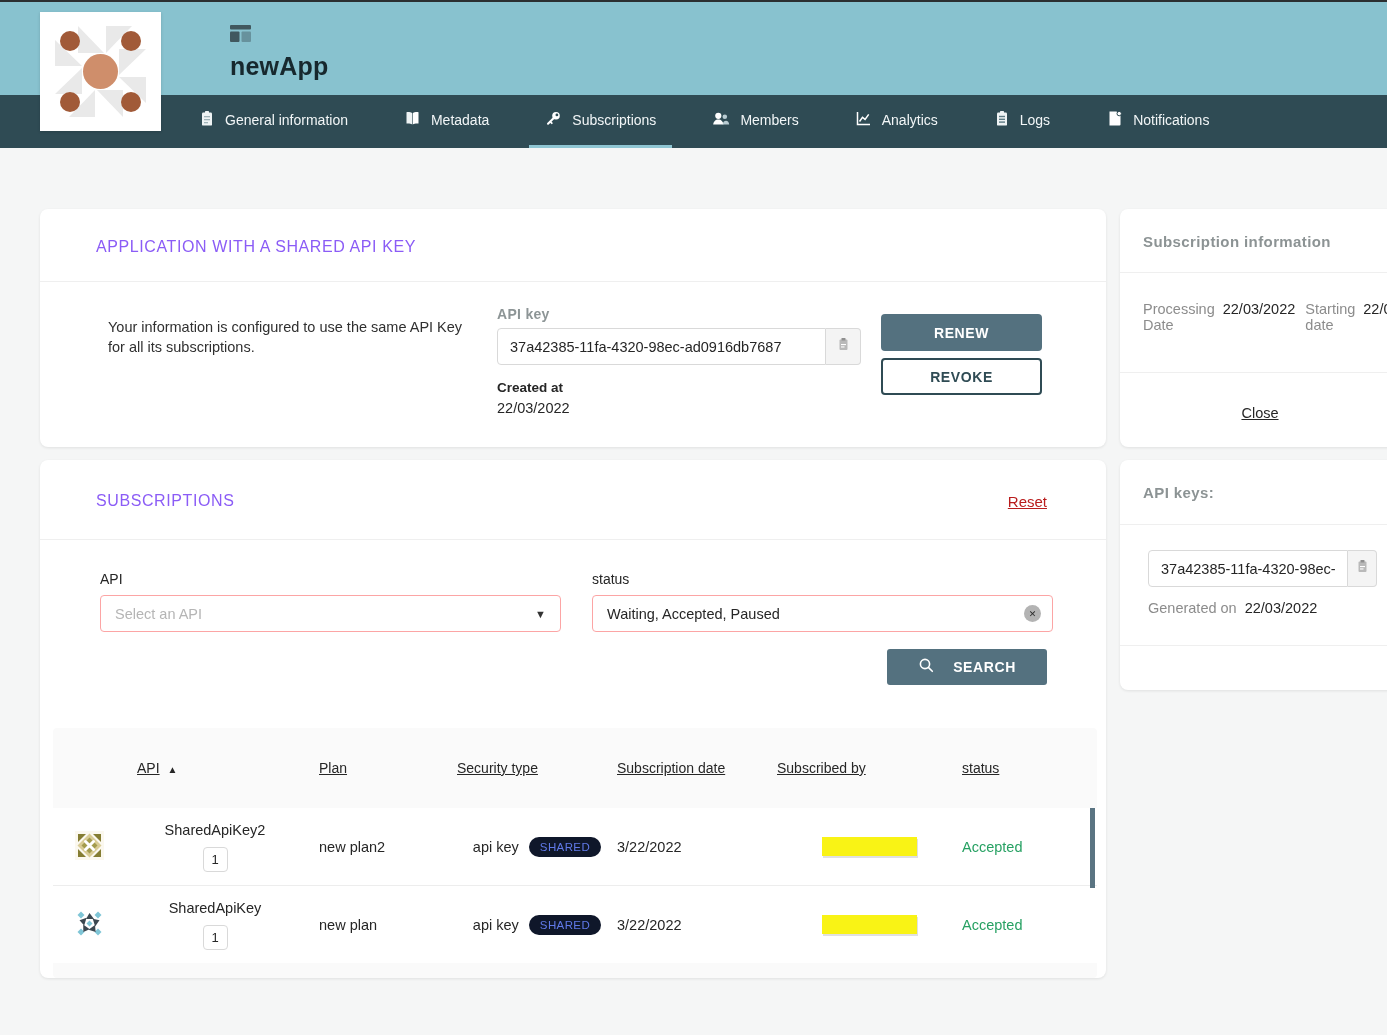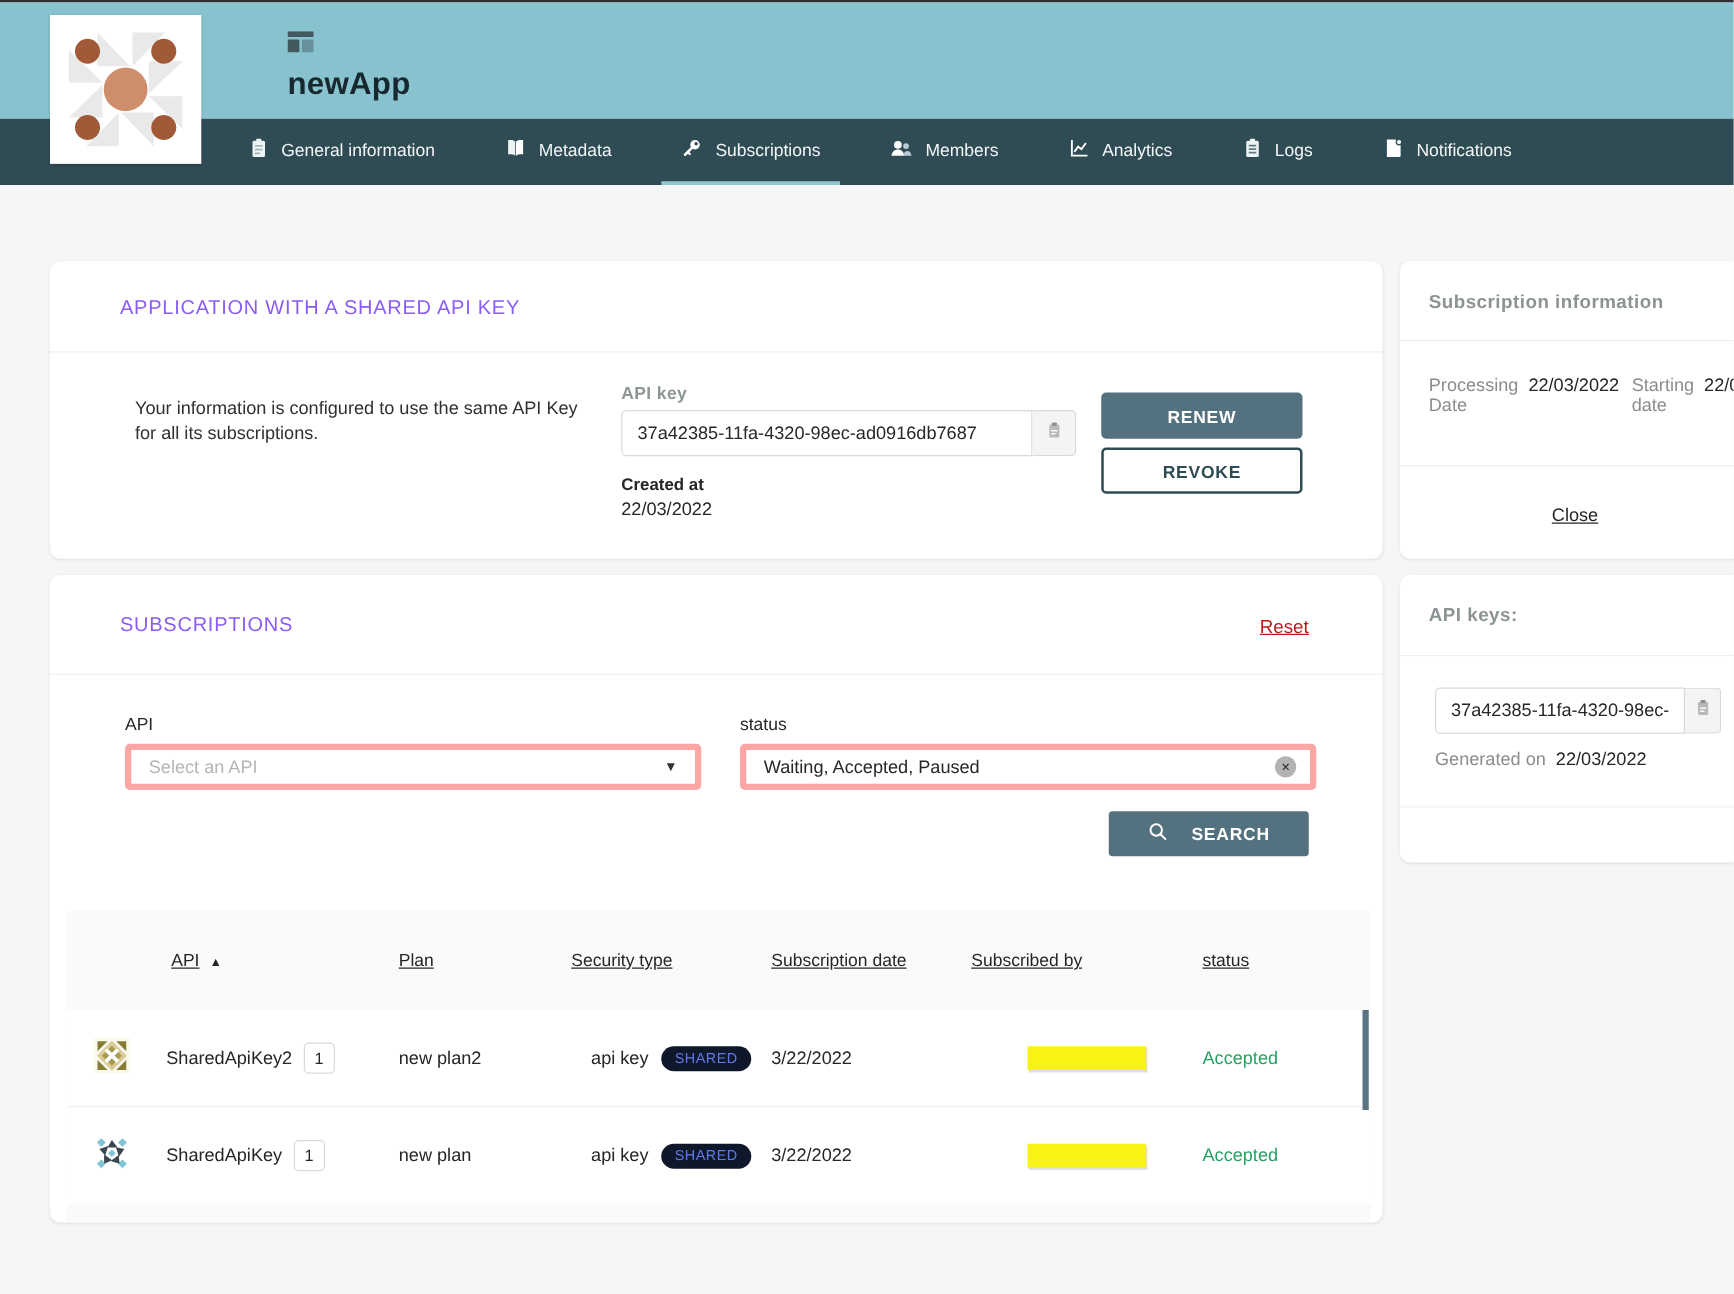--- a/index.html
+++ b/index.html
@@ -52,7 +52,7 @@
   #card-subs .hdiv { top:79px; }
   .filter { position:absolute; top:111px; }
   .filter-label { font-size:14px; color:#262626; }
-  .select-box, .status-box { position:relative; margin-top:8px; width:461px; height:37px; border:5px solid #fca5a5; border-radius:4px; background:#fff; display:flex; align-items:center; padding:0 14px; font-size:14.5px; cursor:pointer; }
+  .select-box, .status-box { position:relative; margin-top:8px; width:461px; height:37px; border:1px solid #fca5a5; border-radius:4px; background:#fff; display:flex; align-items:center; padding:0 14px; font-size:14.5px; cursor:pointer; }
   .placeholder { color:#b5b5b5; }
   .dd-arrow { position:absolute; right:14px; font-size:11px; color:#333; }
   .clear-circle { position:absolute; right:11px; width:17px; height:17px; border-radius:50%; background:#b3b3b3; color:#2d2d2d; font-size:9px; display:flex; align-items:center; justify-content:center; cursor:pointer; }

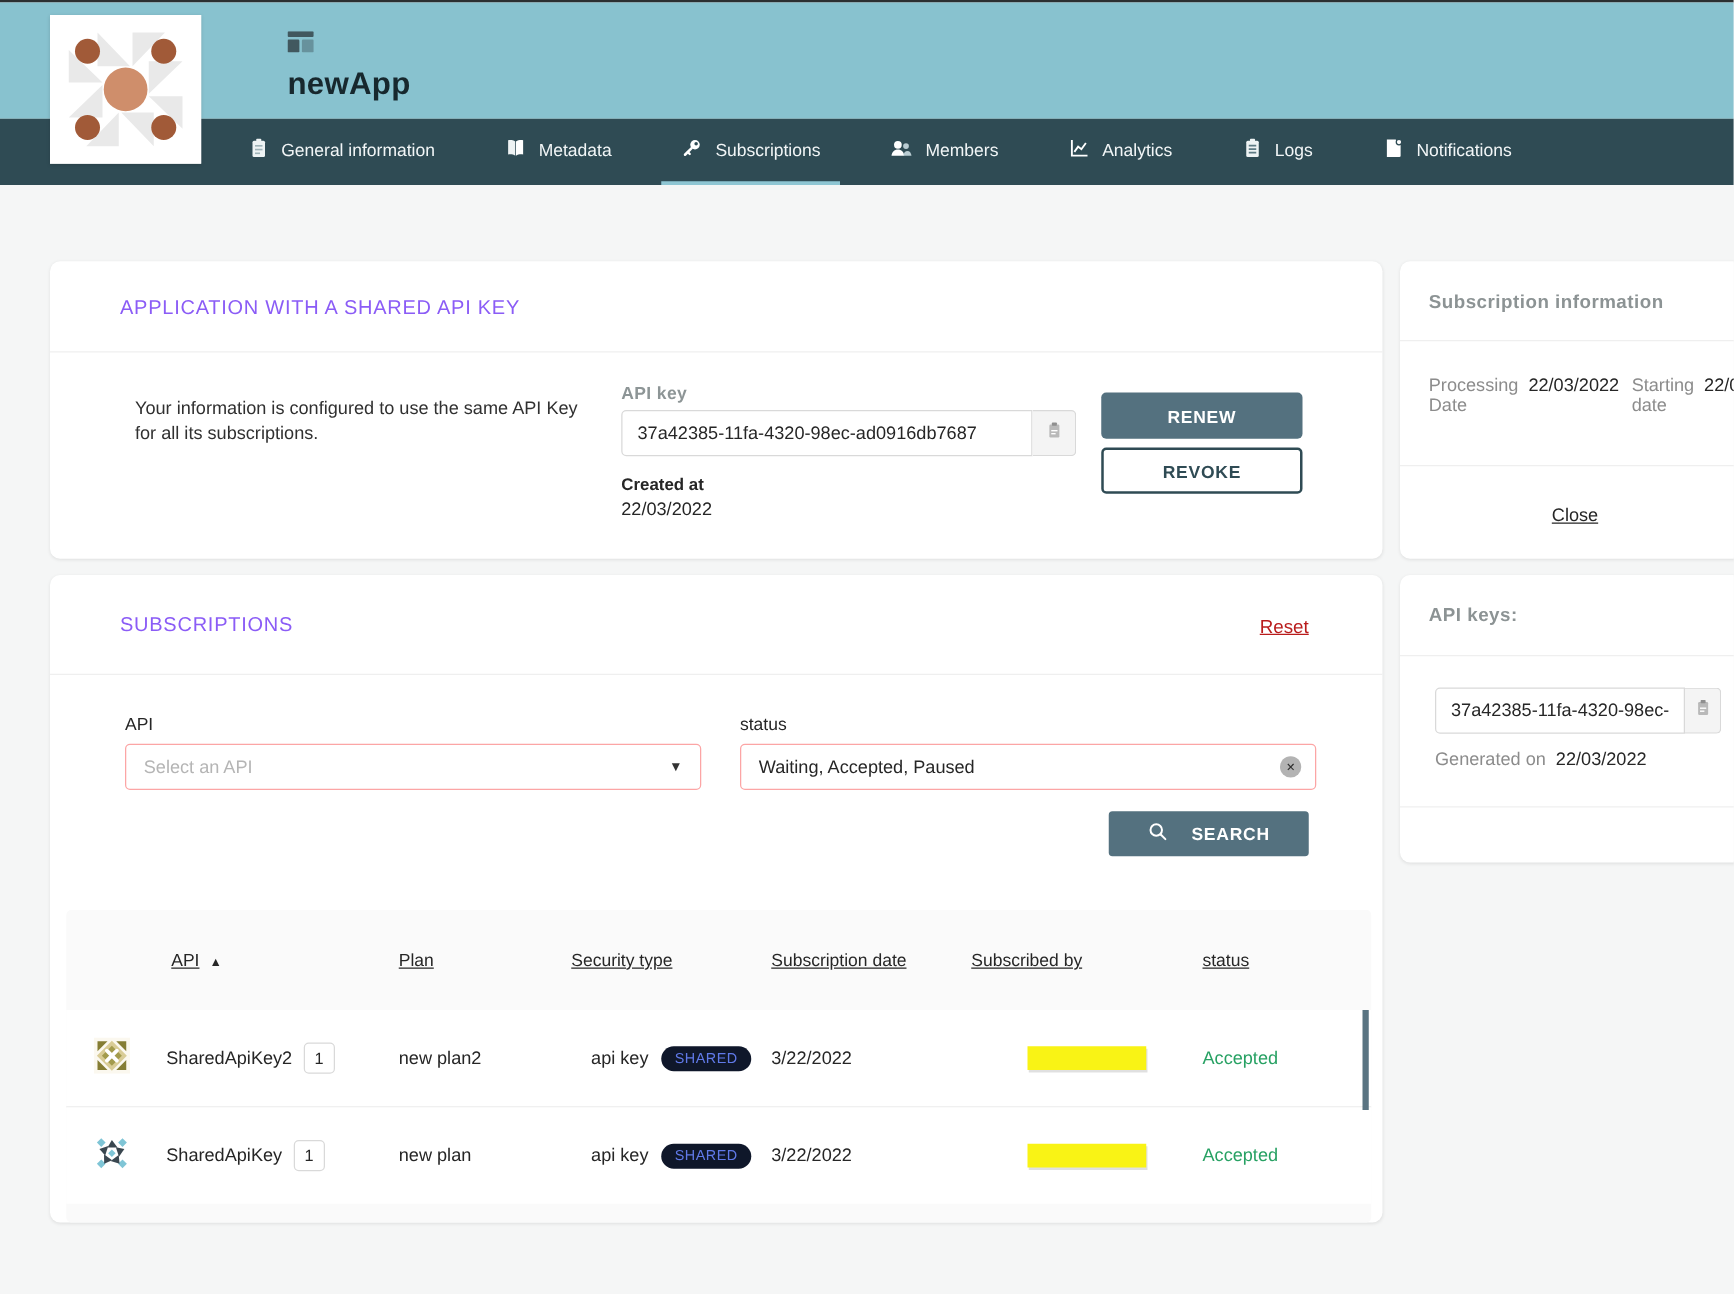--- a/index.html
+++ b/index.html
@@ -69,7 +69,7 @@
   .sort { font-size:10px; margin-left:8px; text-decoration:none; display:inline-block; }
   .trow { height:77px; background:#fff; font-size:14.5px; cursor:pointer; }
   .row-div { height:1px; background:#ededed; }
-  .api-cell { display:flex; align-items:center; gap:9px; padding-left:18px; }
+  .api-cell { display:flex; align-items:center; gap:9px; padding-left:18px;flex-direction:column; }
   .count-badge { width:25px; height:25px; border:1px solid #d9d9d9; border-radius:4px; background:#fff; display:flex; align-items:center; justify-content:center; font-size:13px; color:#262626; }
   .sec-cell { display:flex; align-items:center; justify-content:center; gap:10px; }
   .shared-badge { background:#0f172a; color:#6079e8; font-size:11.5px; font-weight:normal; letter-spacing:.4px; padding:4px 11px; border-radius:11px; }

